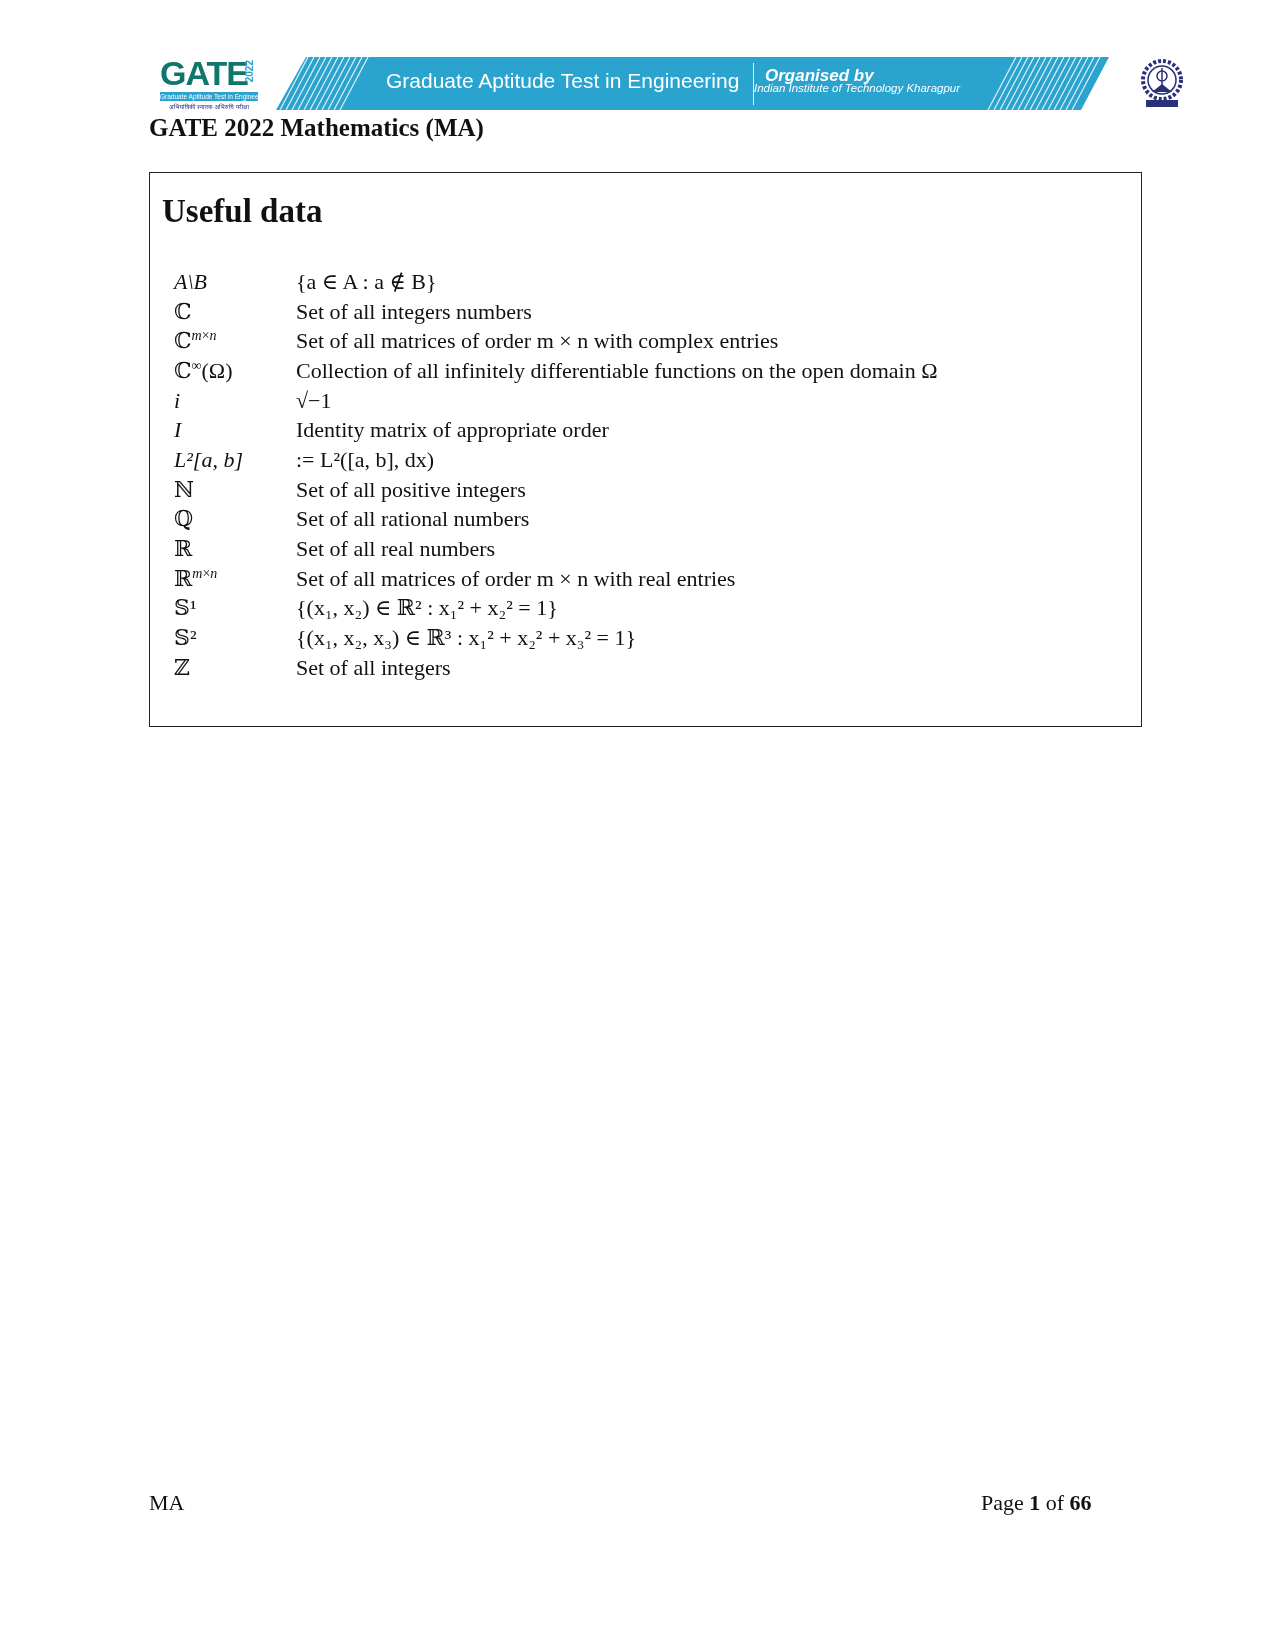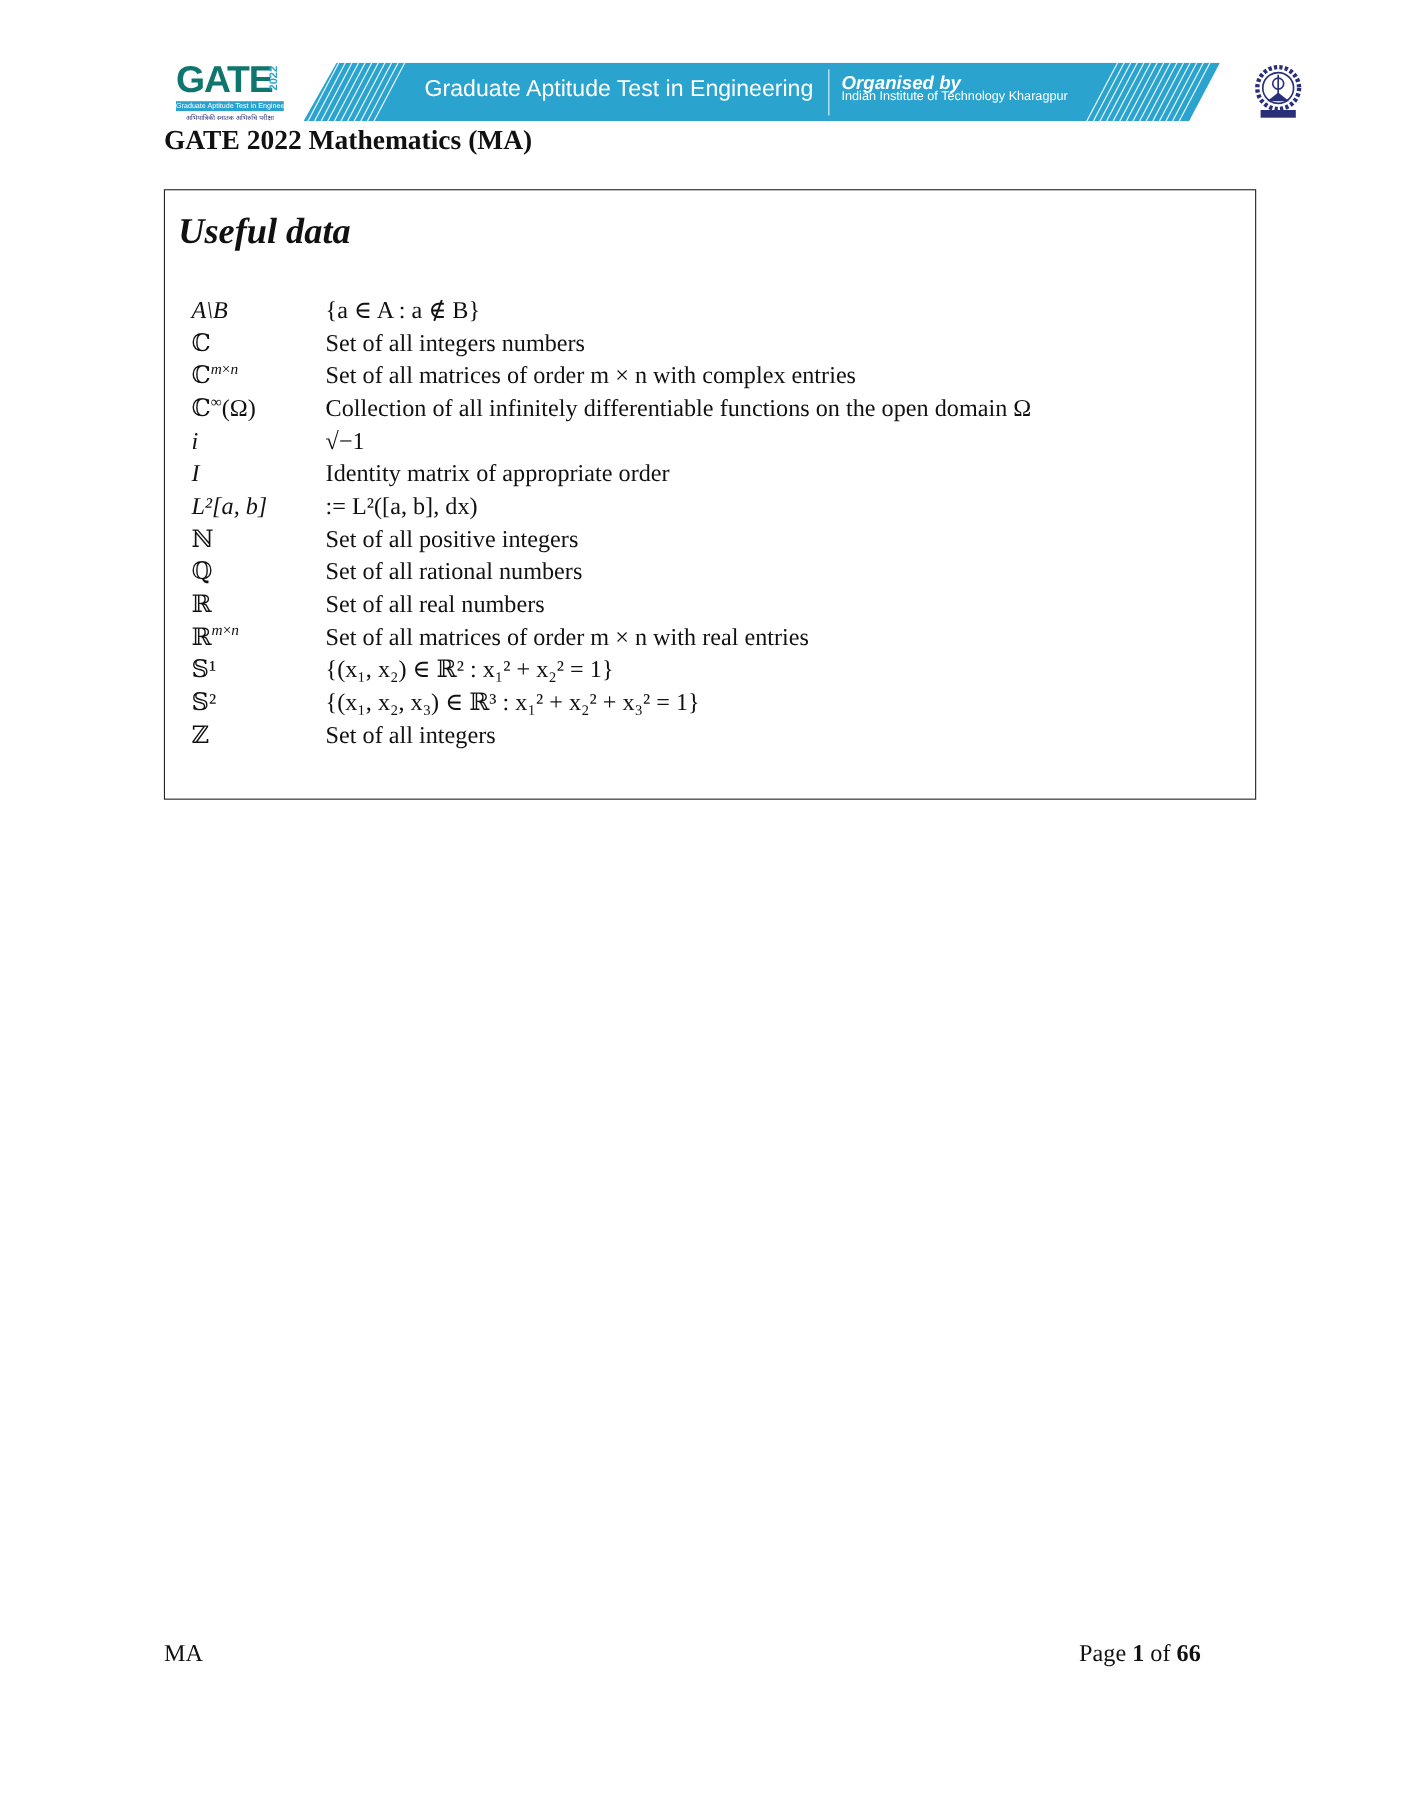--- a/index.html
+++ b/index.html
@@ -26,8 +26,8 @@
   .banner .sep { position: absolute; left: 477px; top: 6px; width: 1px; height: 42px; background: #ffffff; opacity: .9; }
   .banner .org1 { position: absolute; left: 489px; top: 9px; font-family: "Liberation Sans", sans-serif;
                   font-size: 17px; font-weight: bold; color: #fff; white-space: nowrap; font-style: italic; }
-  .banner .org2 { position: absolute; left: 489px; top: 25px; font-family: "Liberation Sans", sans-serif;
-                  font-size: 11.5px; color: #fff; white-space: nowrap; }
+  .banner .org2 { position: absolute; left: 478px; top: 25px; font-family: "Liberation Sans", sans-serif;
+                  font-size: 11.5px; font-style: italic; color: #fff; white-space: nowrap; }
 
   .emblem { position: absolute; left: 1138px; top: 58px; width: 48px; height: 52px; }
 

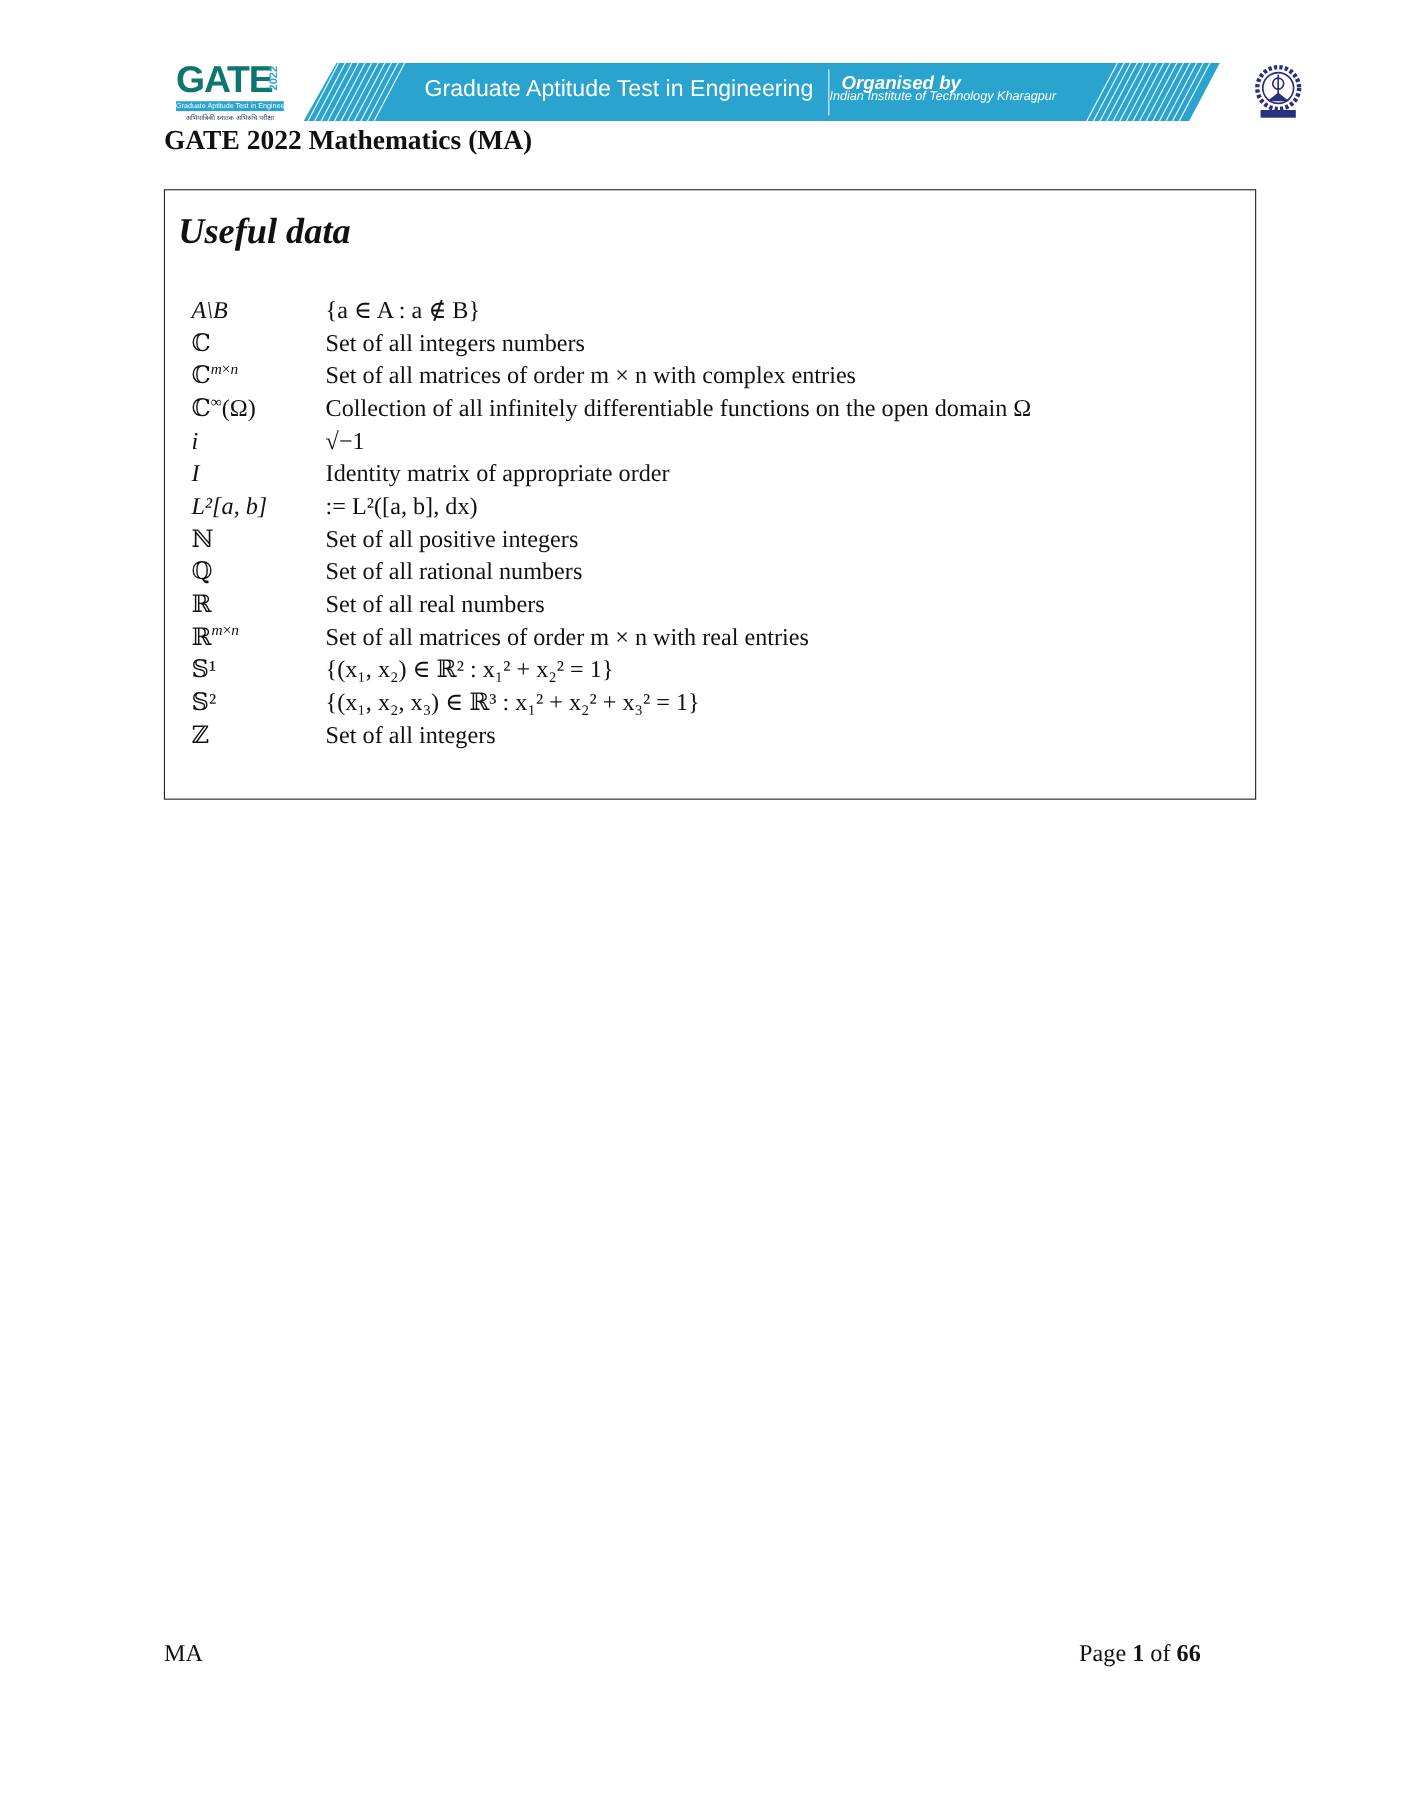--- a/index.html
+++ b/index.html
@@ -35,7 +35,7 @@
 
   
   .box { position: absolute; left: 149px; top: 172px; width: 991px; height: 553px; border: 1.3px solid #222; }
-  .box-title { position: absolute; left: 12px; top: 20px; font-size: 33px; font-weight: bold; white-space: nowrap; font-style: italic; }
+  .box-title { position: absolute; left: 12px; top: 20px; font-size: 33px; font-weight: bold; white-space: nowrap; }
   .rows { position: absolute; left: 24px; top: 94px; }
   .row { display: flex; height: 29.7px; align-items: center; font-size: 22px; white-space: nowrap; }
   .sym { width: 122px; font-style: italic; }

